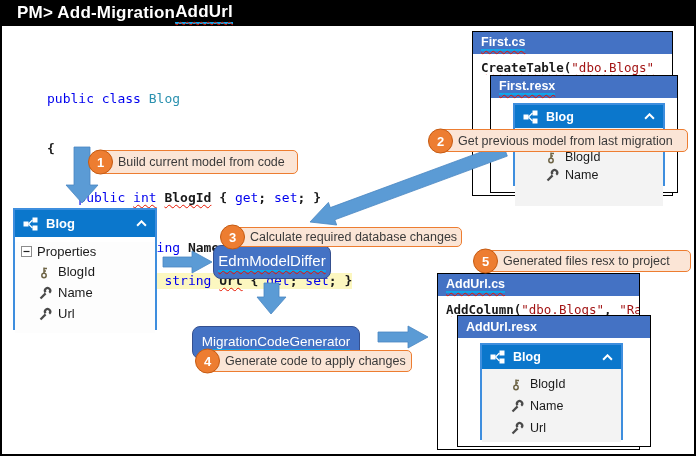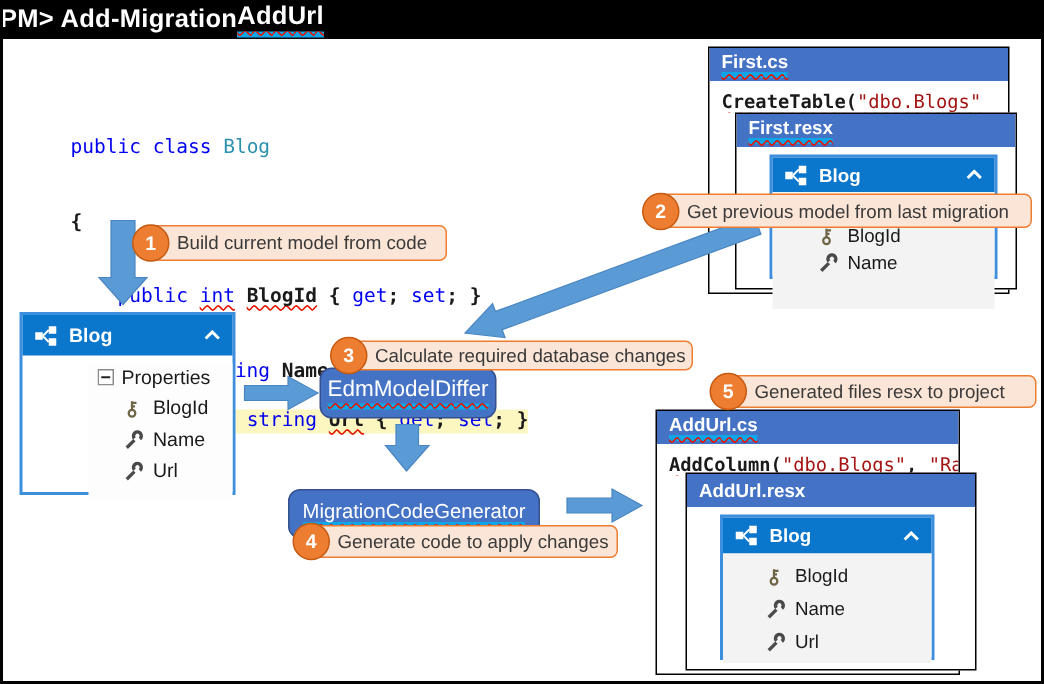--- a/index.html
+++ b/index.html
@@ -9,7 +9,7 @@
 
   
   #titlebar{position:absolute;left:0;top:0;width:100%;height:26px;background:var(--titlebar_bg);
-            color:#fff;z-index:40;display:flex;align-items:center;padding-left:0;
+            color:#fff;z-index:40;display:flex;align-items:center;padding-left:17px;
             box-sizing:border-box;font-size:17px;font-weight:bold;letter-spacing:.2px;}
 
   .mono{font-family:"DejaVu Sans Mono","Liberation Mono",monospace;}

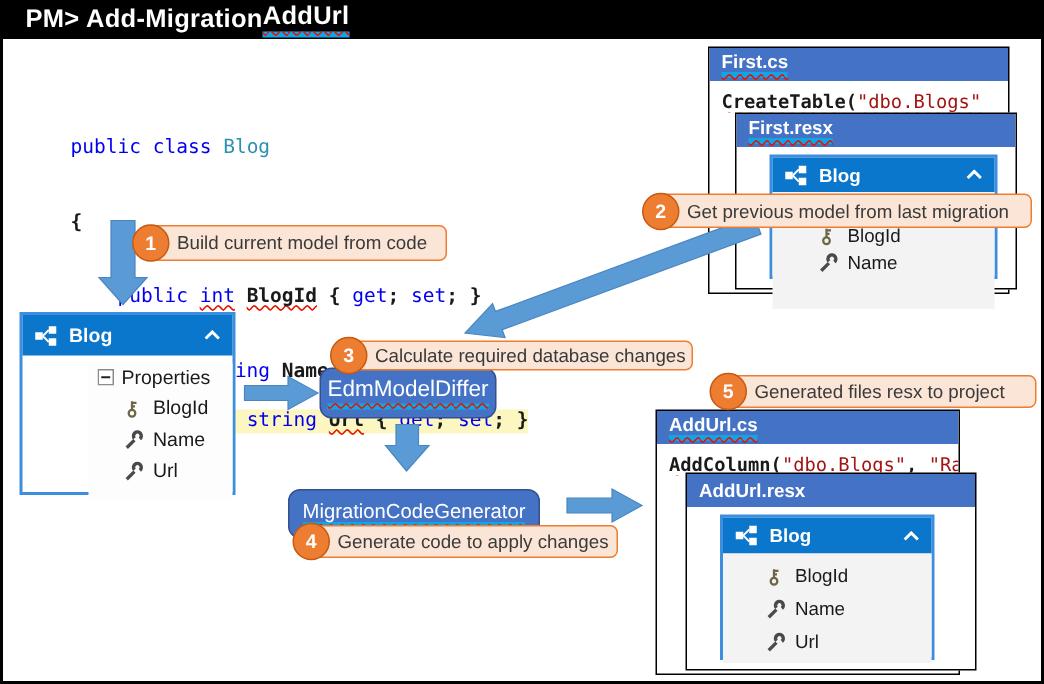--- a/index.html
+++ b/index.html
@@ -21,7 +21,7 @@
   span.kw{color:var(--kw);} span.cls{color:var(--cls_name);} span.str{color:var(--str);} span.pl{color:#1a1a1a;font-weight:bold;}
   .sq{text-decoration:underline wavy var(--squiggle);text-decoration-thickness:1px;
       text-underline-offset:2px;text-decoration-skip-ink:none;}
-  .uw{border-bottom:4px solid #0ea5e9;padding-bottom:.5px;
+  .uw{border-bottom:2px solid #0ea5e9;padding-bottom:.5px;
       text-decoration:underline wavy var(--squiggle);text-decoration-thickness:1px;
       text-underline-offset:3.5px;text-decoration-skip-ink:none;}
 

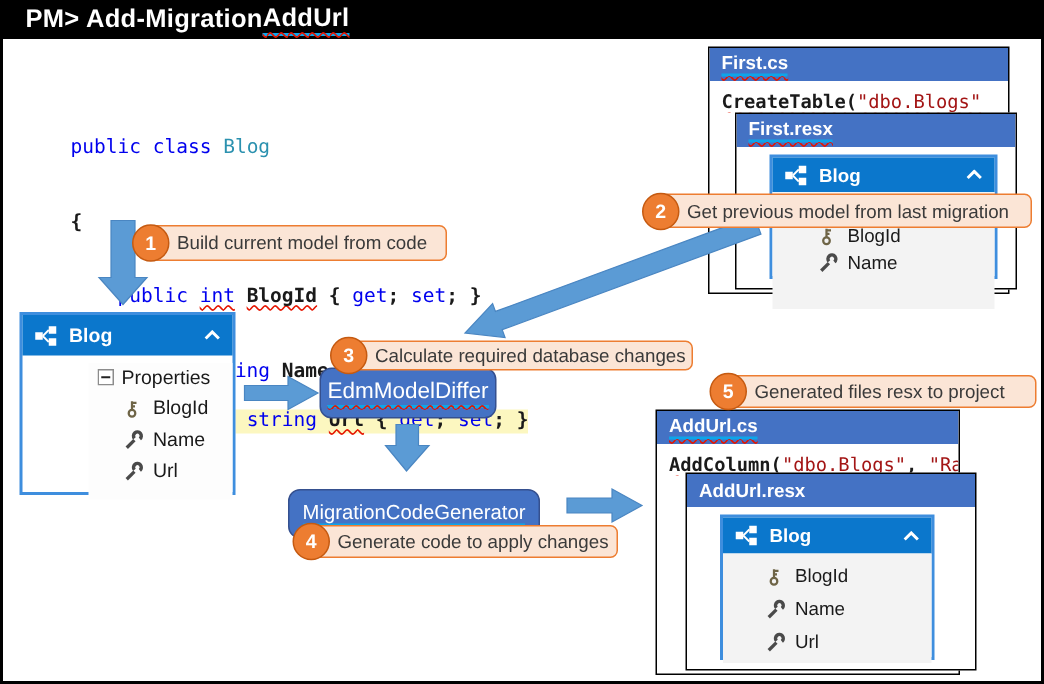--- a/index.html
+++ b/index.html
@@ -172,7 +172,7 @@
           </svg>
       </span>
     </div>
-    <div class="ebody" style="height:91px;margin-left:44px;">
+    <div class="ebody" style="height:91px;">
       <div class="grow">
         <span class="expander">
           <svg viewBox="0 0 11 11">

